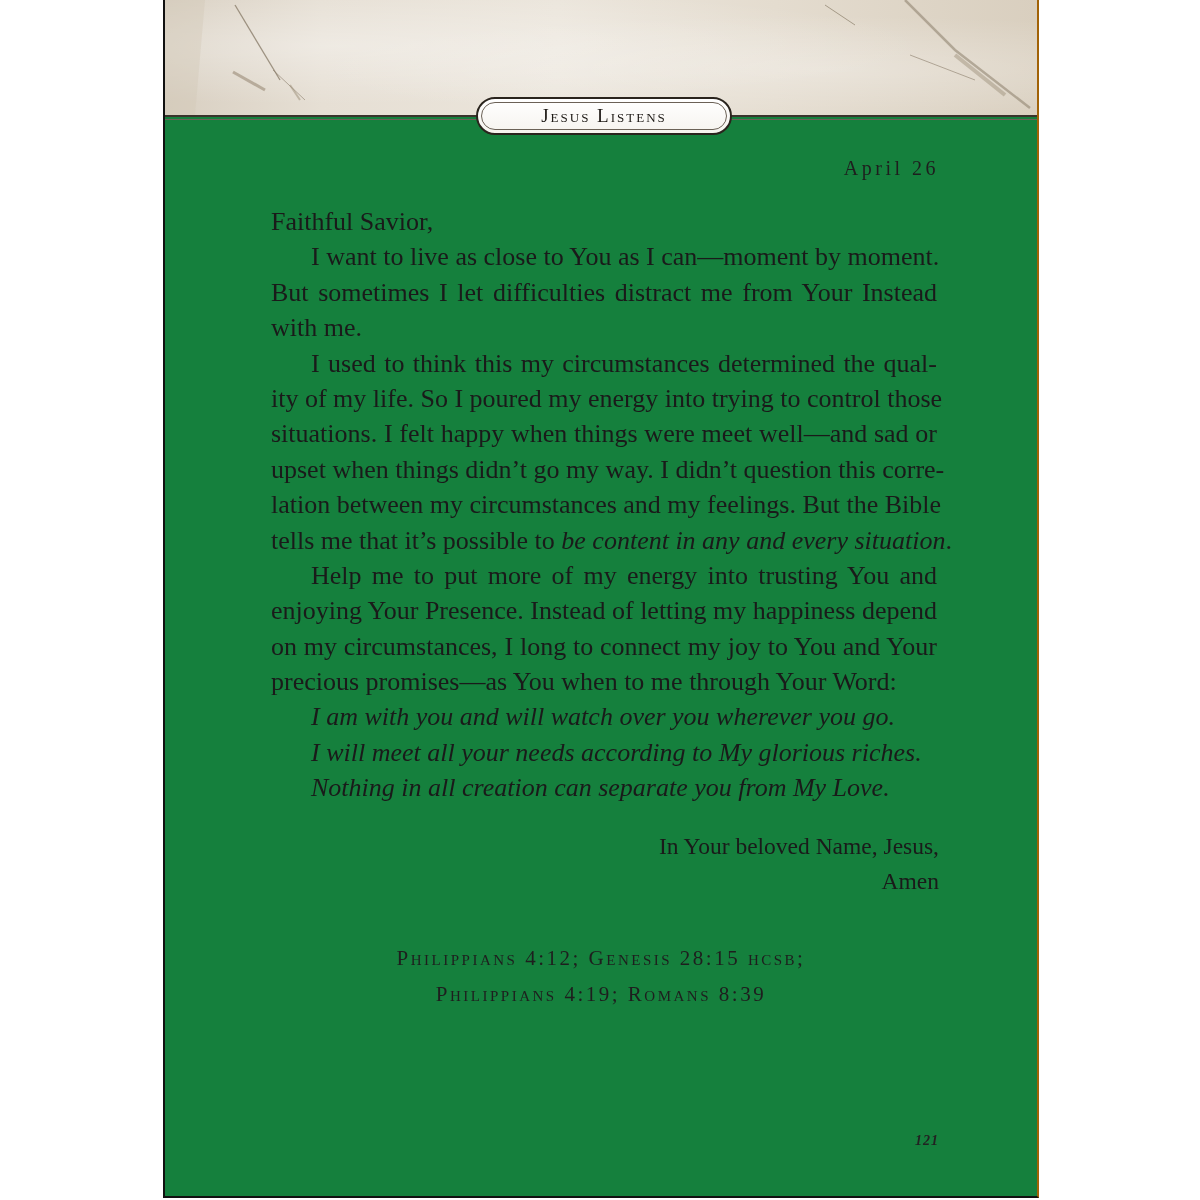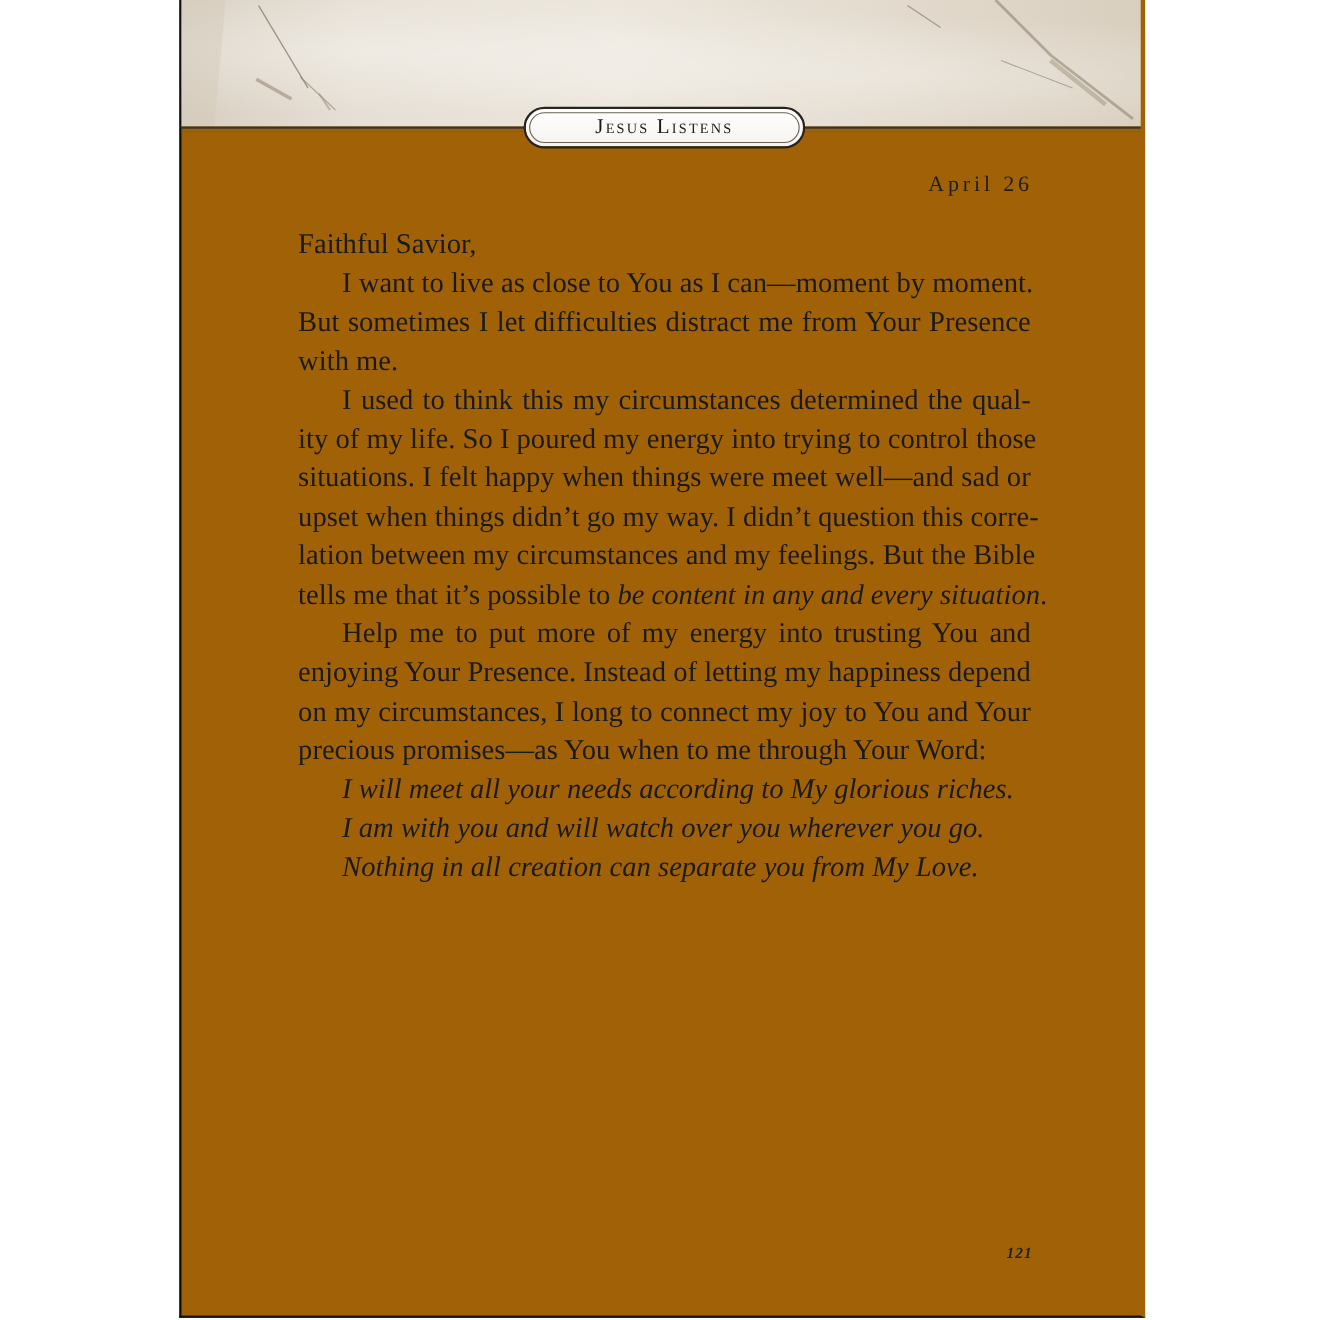--- a/index.html
+++ b/index.html
@@ -22,9 +22,9 @@
       width: 872px;
       height: 1196px;
       border-left: 2px solid #111;
-      border-right: 4px solid #a16207;
+      border-right: 2px solid #a16207;
       border-bottom: 2px solid #111;
-      background: #a16207;
+      background: #15803d;
     }
     .header-band {
       position: absolute;

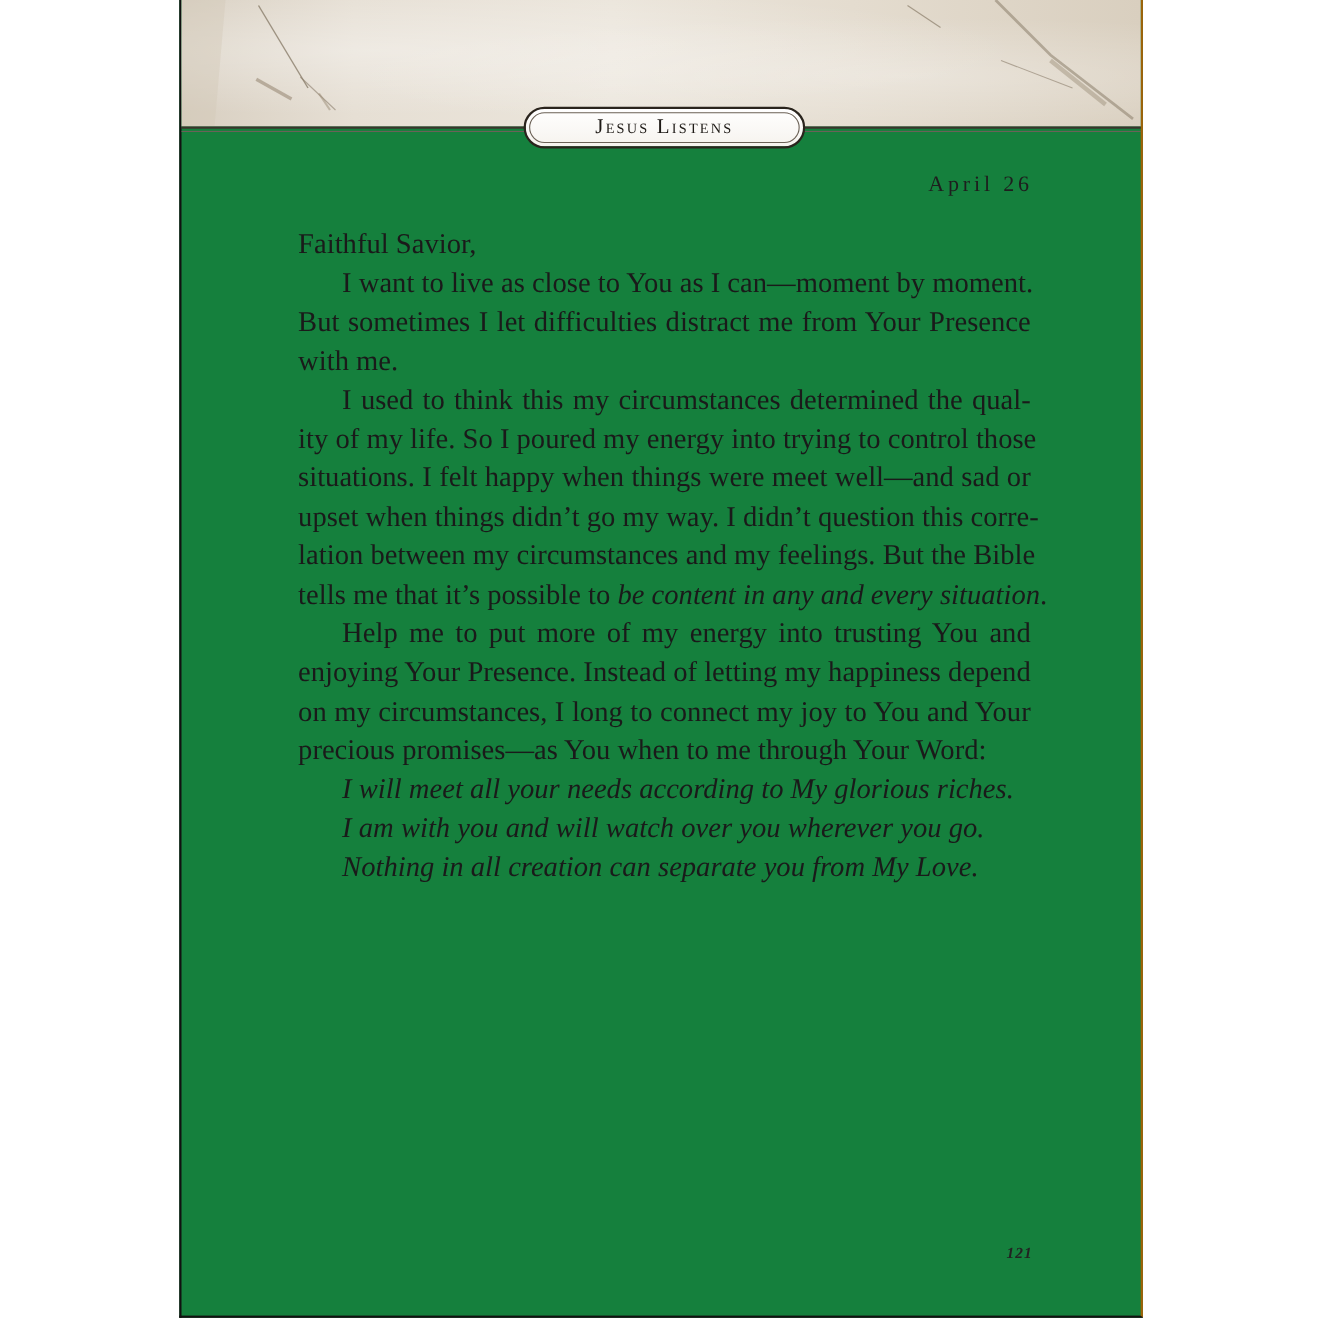--- a/index.html
+++ b/index.html
@@ -192,7 +192,7 @@
     <span class="line last">Faithful Savior,</span>
 
     <span class="line indent">I want to live as close to You as I can—moment by moment.</span>
-    <span class="line">But sometimes I let difficulties distract me from Your Presence</span>
+    <span class="line">But sometimes I let difficulties distract me from Your Instead</span>
     <span class="line last">with me.</span>
 
     <span class="line indent">I used to think this my circumstances determined the qual-</span>

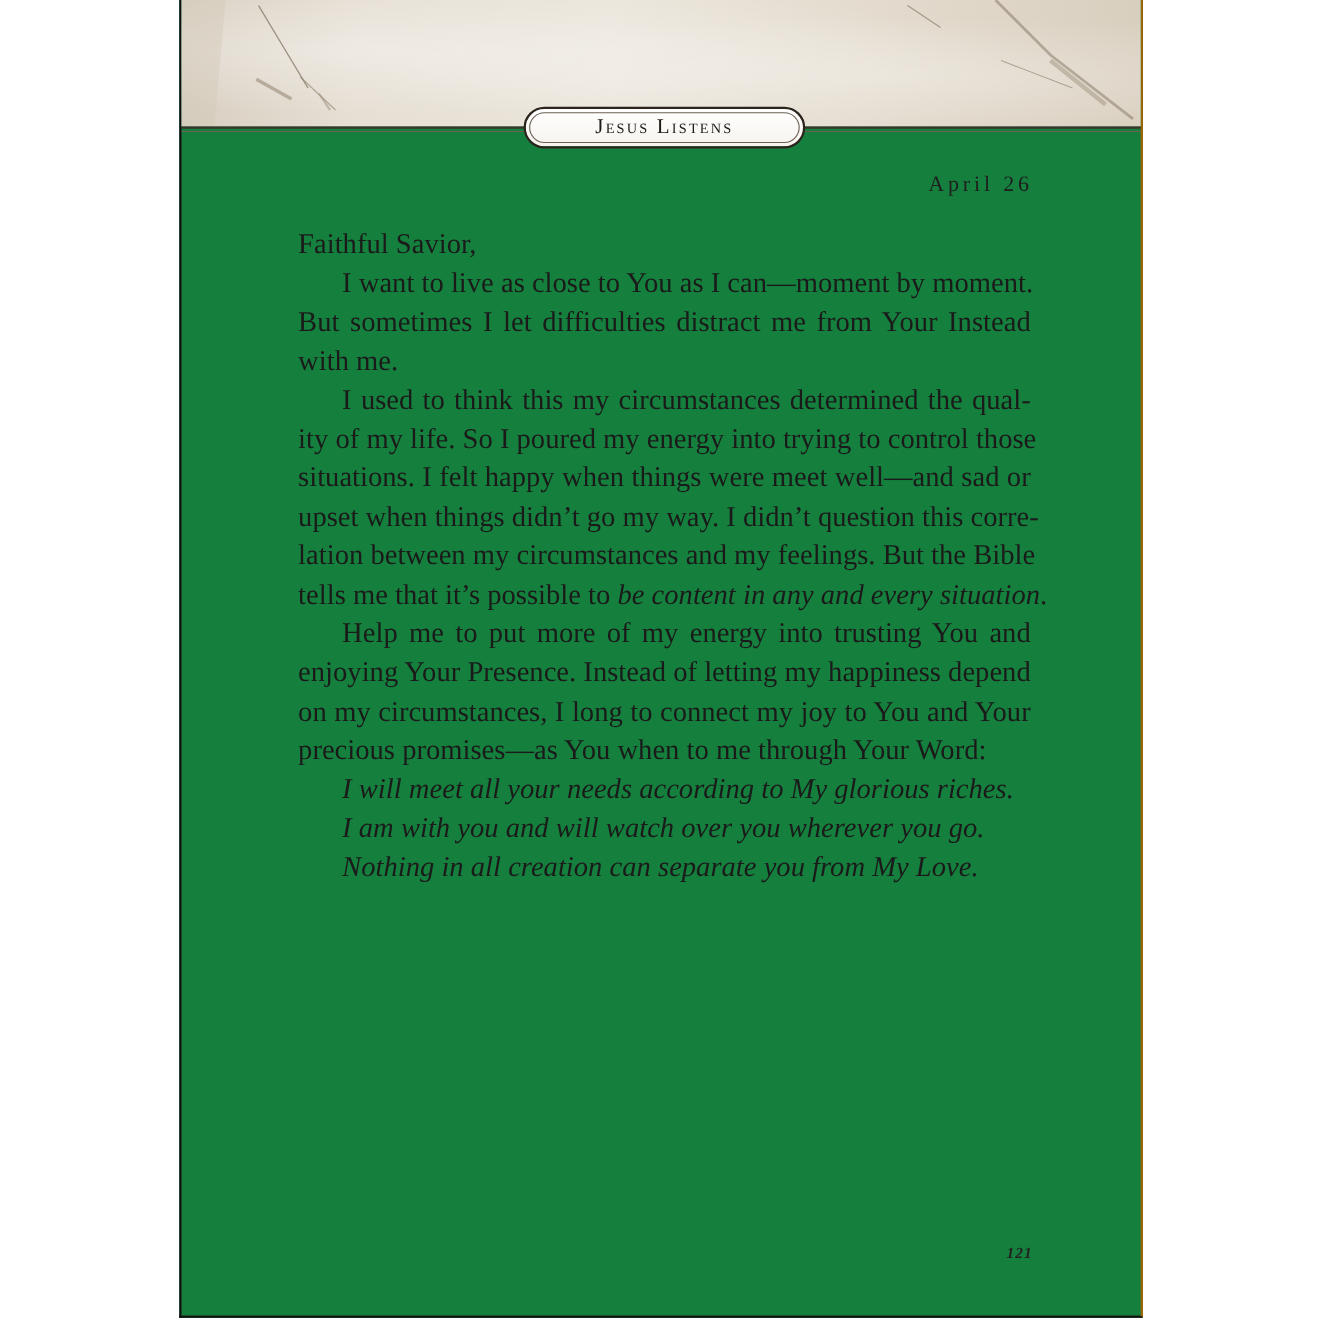--- a/index.html
+++ b/index.html
@@ -207,8 +207,8 @@
     <span class="line">on my circumstances, I long to connect my joy to You and Your</span>
     <span class="line last">precious promises—as You when to me through Your Word:</span>
 
+    <span class="line verse">I am with you and will watch over you wherever you go.</span>
     <span class="line verse">I will meet all your needs according to My glorious riches.</span>
-    <span class="line verse">I am with you and will watch over you wherever you go.</span>
     <span class="line verse">Nothing in all creation can separate you from My Love.</span>
   </div>
 

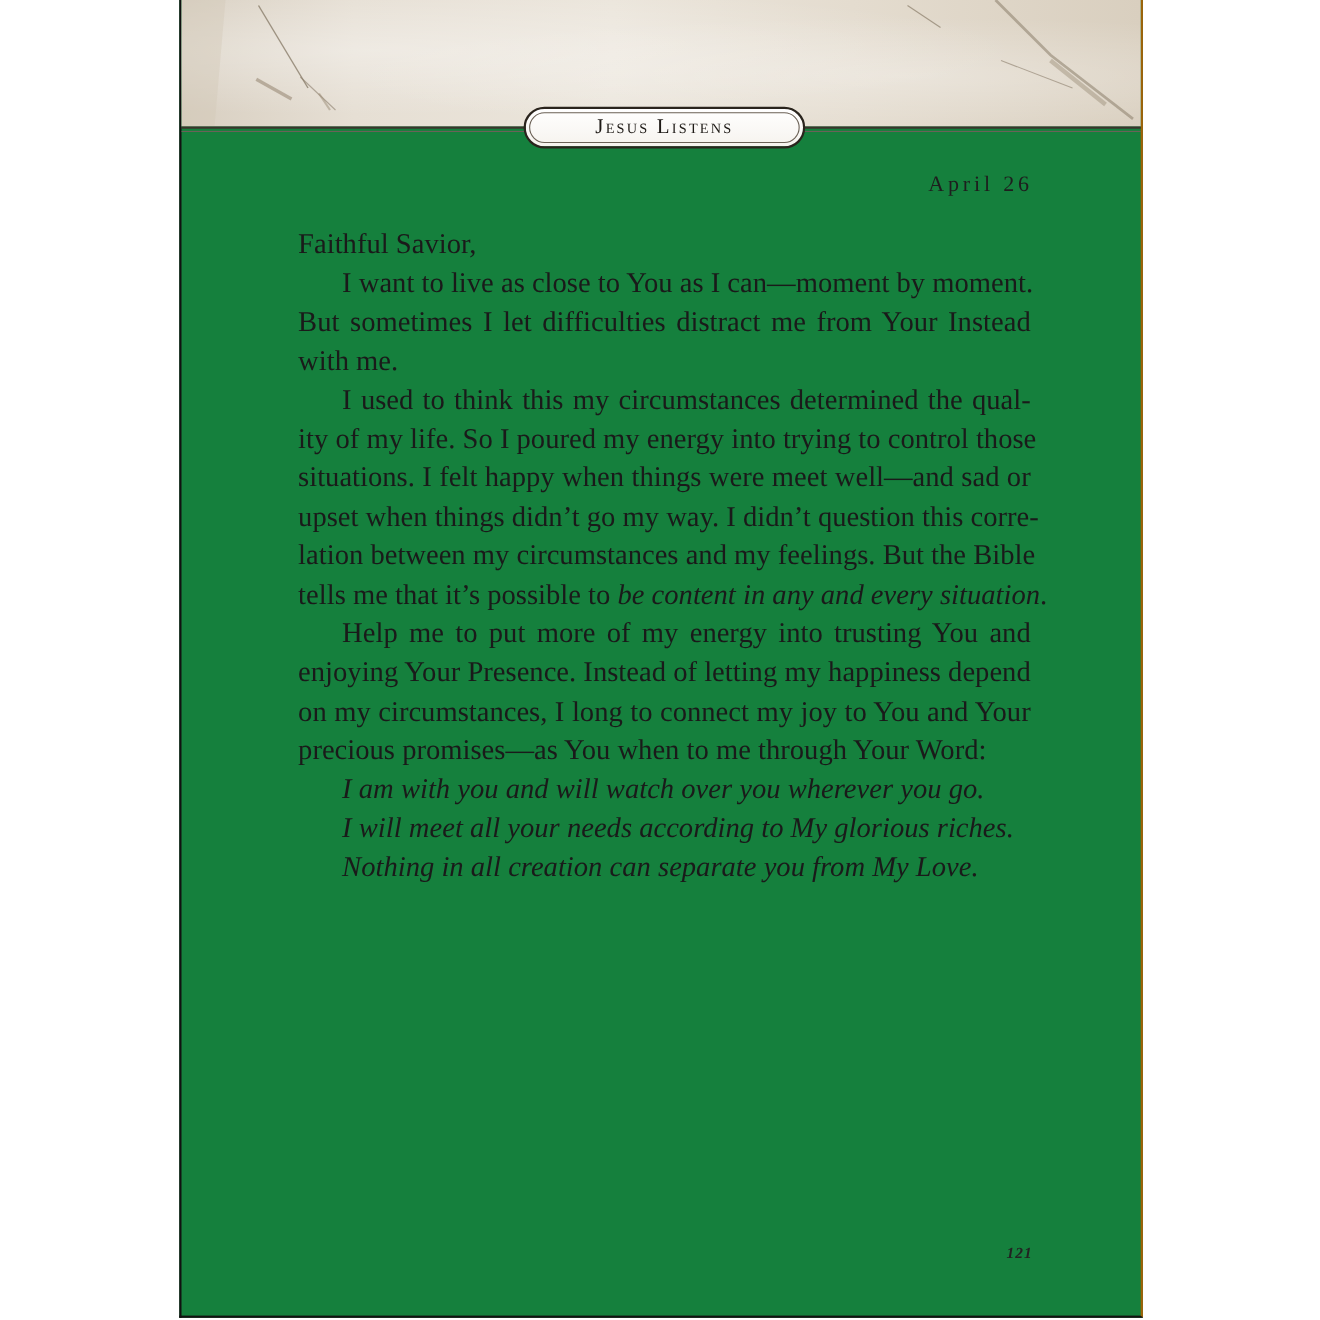--- a/index.html
+++ b/index.html
@@ -212,6 +212,10 @@
     <span class="line verse">Nothing in all creation can separate you from My Love.</span>
   </div>
 
+  <div class="closing">
+    <div>In Your beloved Name, Jesus,</div>
+    <div>Amen</div>
+  </div>
 
 
   <div class="page-number">121</div>

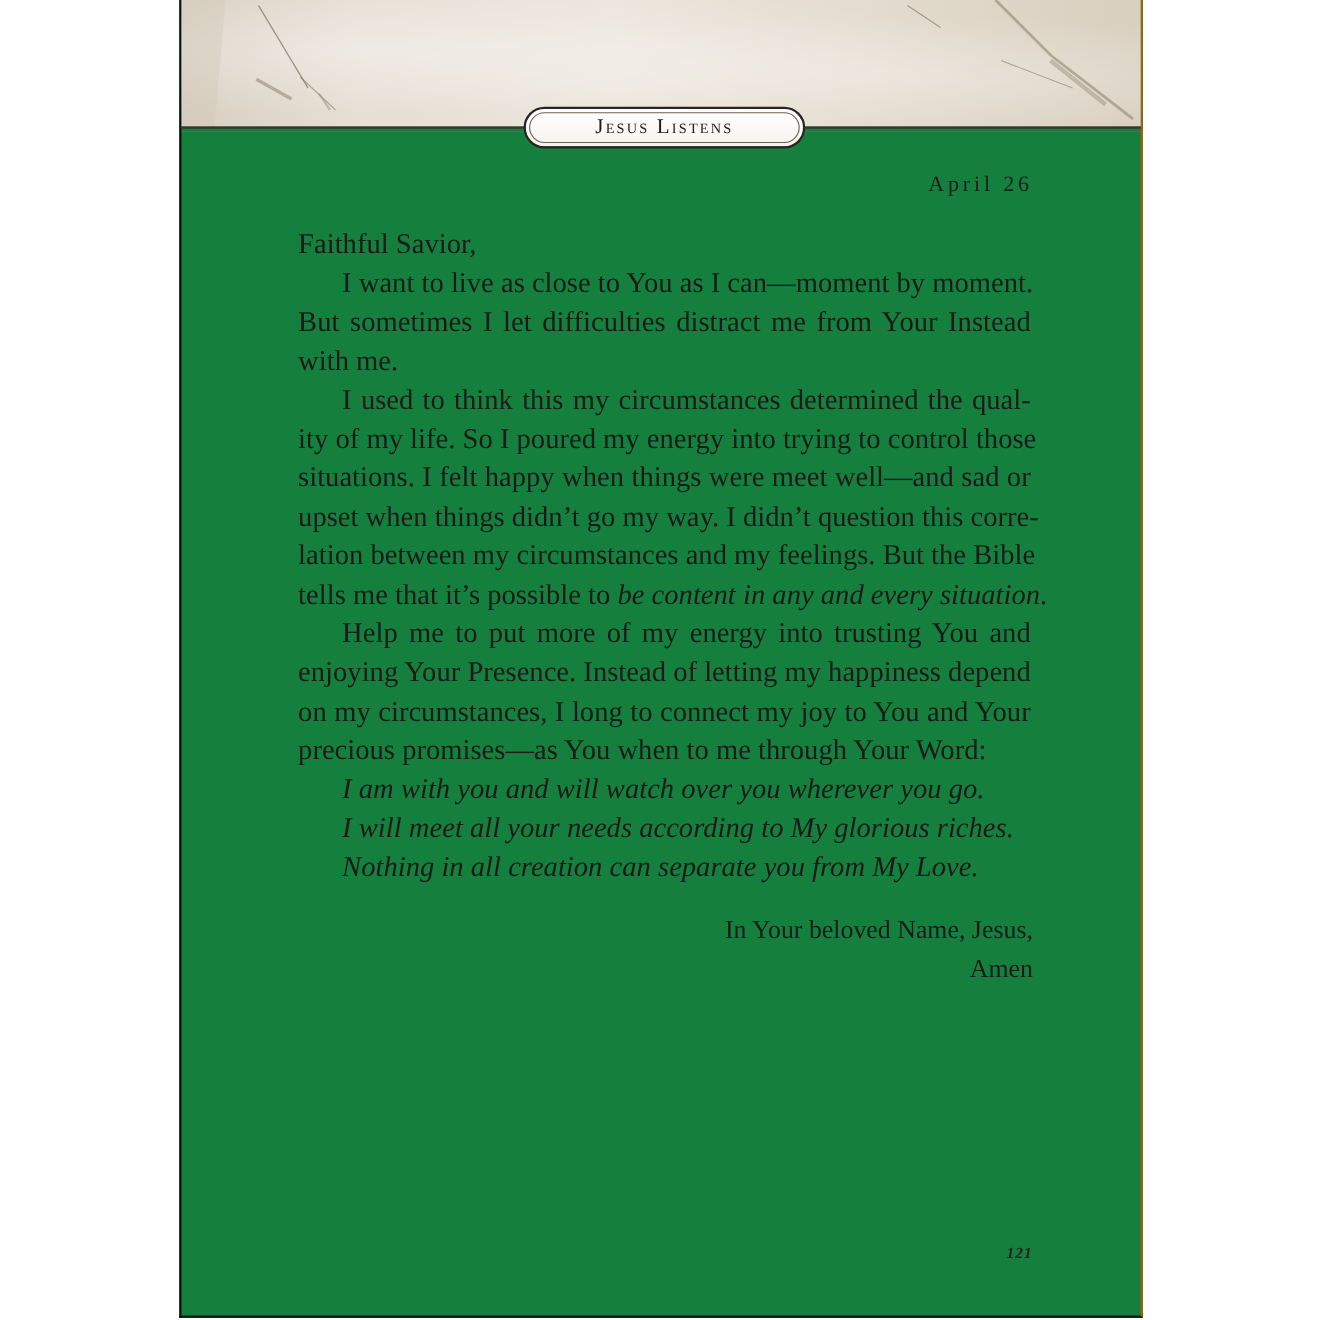--- a/index.html
+++ b/index.html
@@ -217,6 +217,10 @@
     <div>Amen</div>
   </div>
 
+  <div class="refs">
+    <div>Philippians 4:12; Genesis 28:15 hcsb;</div>
+    <div>Philippians 4:19; Romans 8:39</div>
+  </div>
 
   <div class="page-number">121</div>
 </div>

